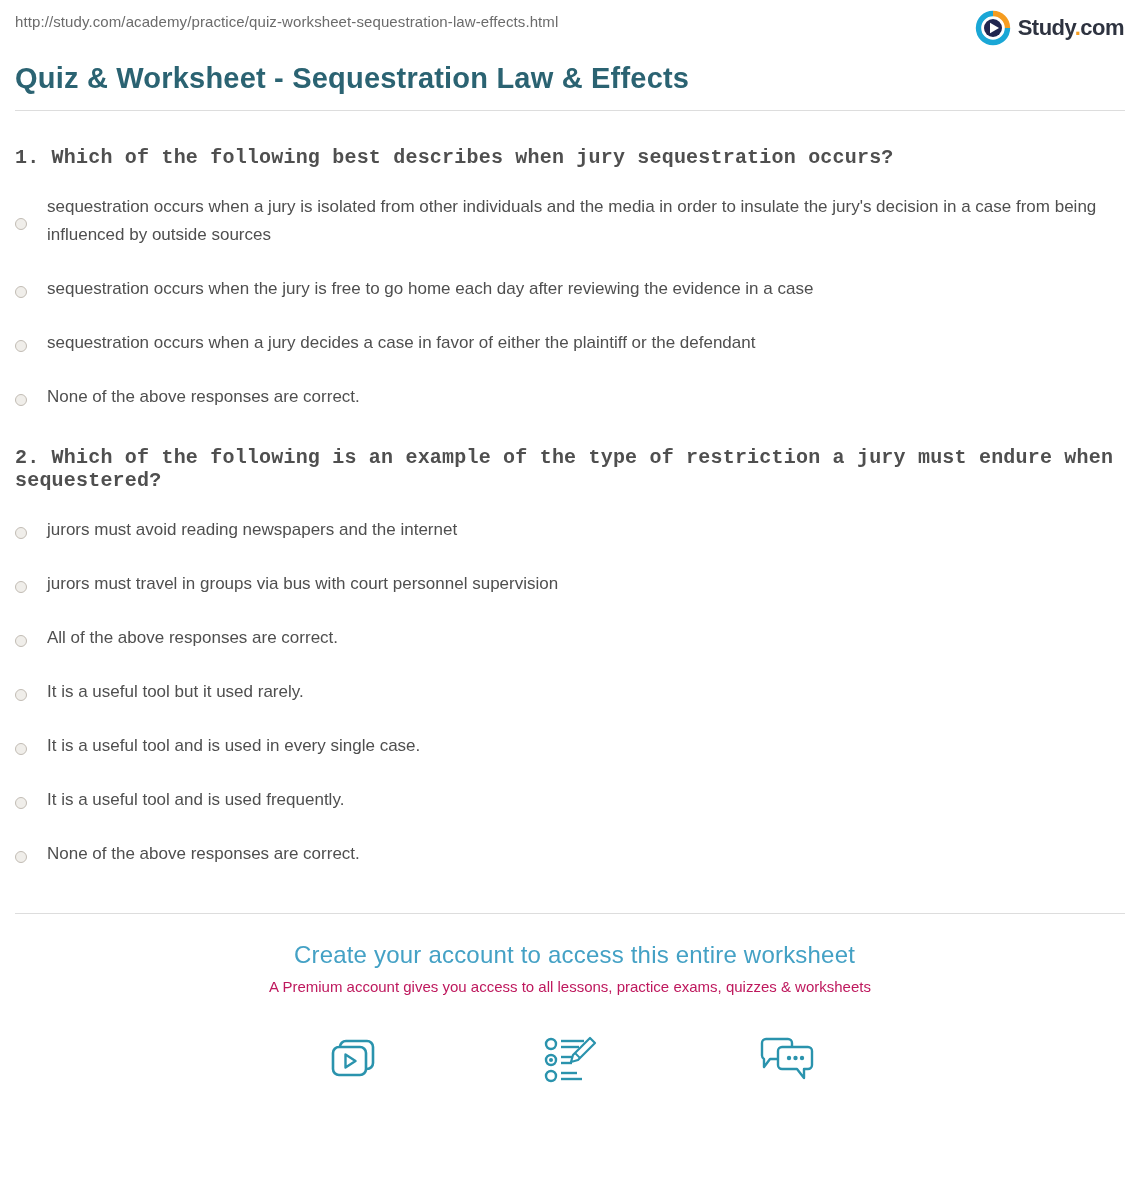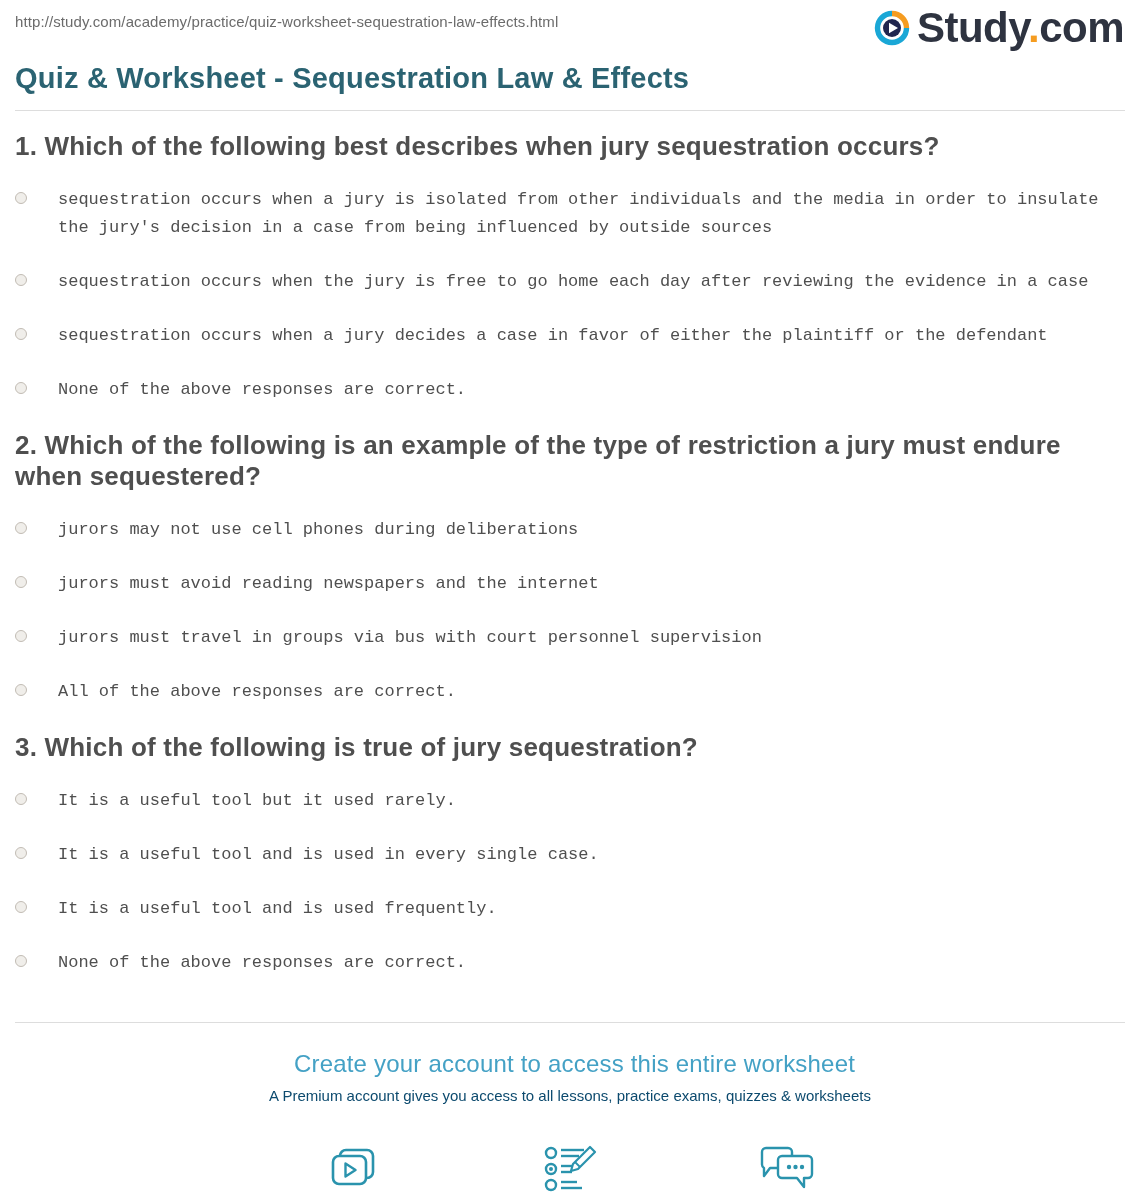--- a/index.html
+++ b/index.html
@@ -18,7 +18,7 @@
   }
   .url { font-size:15px; color:#6b6b6b; padding-top:3px; letter-spacing:.1px; }
   .logo { display:flex; align-items:center; gap:7px; }
-  .logo-text { font-size:42px; font-weight:700; color:#2e3340; letter-spacing:-0.5px; line-height:34px; }
+  .logo-text { font-size:22px; font-weight:700; color:#2e3340; letter-spacing:-0.5px; line-height:34px; }
   .logo-text .dot { color:#f59c20; }
 
   

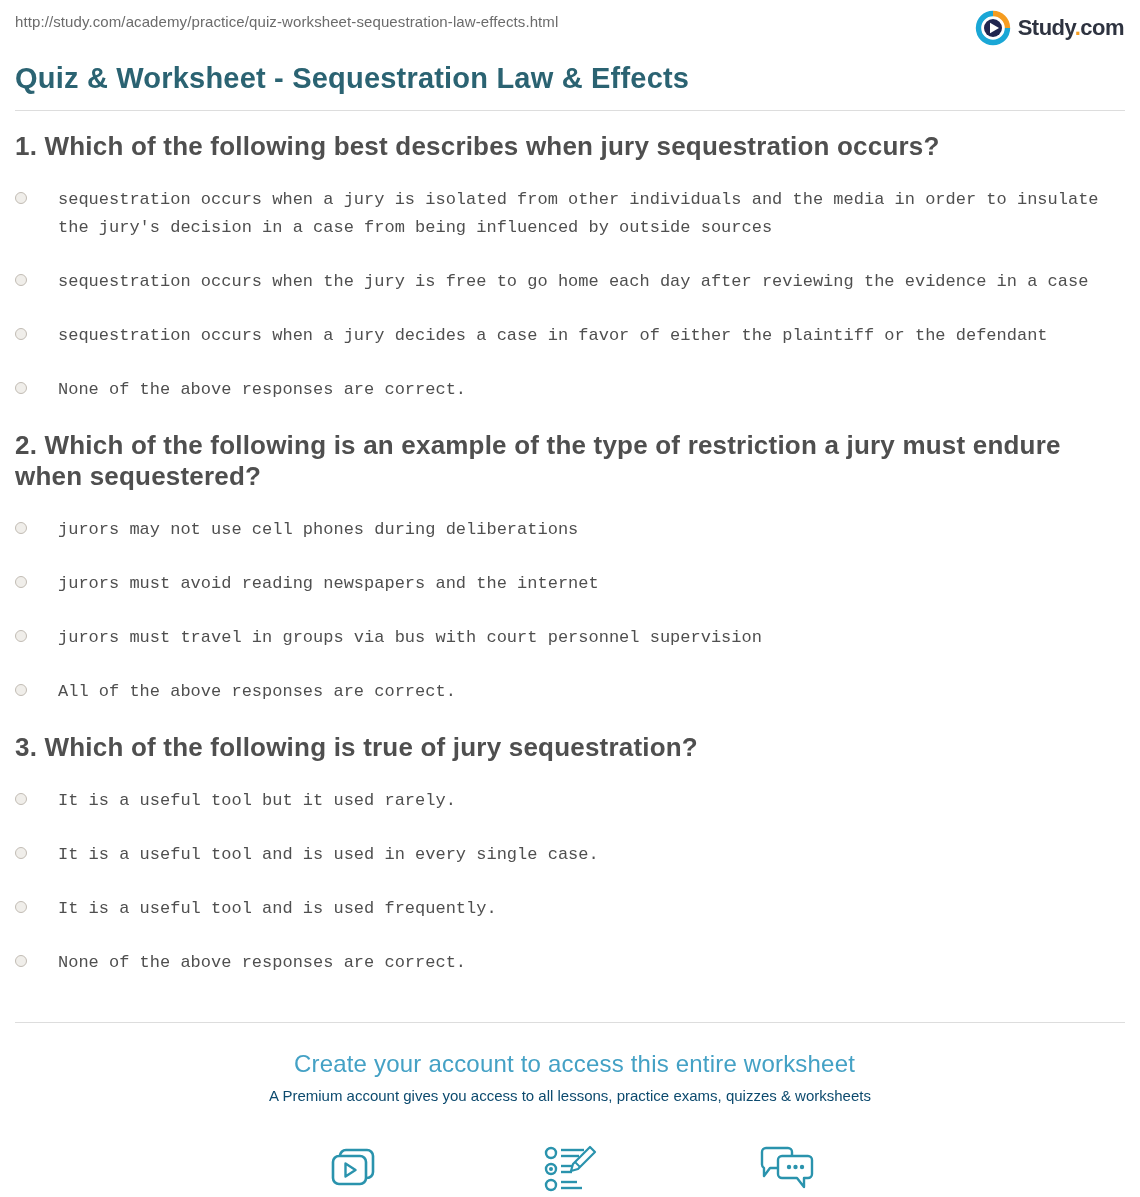--- a/index.html
+++ b/index.html
@@ -31,8 +31,8 @@
   
   .question { margin:0 15px 0 15px; }
   .q-heading {
-    font-size:26px; font-weight:700; color:#4f4f4f; letter-spacing:.2px;
-    margin-top:20px; margin-bottom:24px;
+    font-size:20px; font-weight:700; color:#4f4f4f; letter-spacing:.2px;
+    margin-top:35px; margin-bottom:24px;font-family:Liberation Mono, monospace;
   }
   .option {
     display:flex; align-items:flex-start; gap:31px;

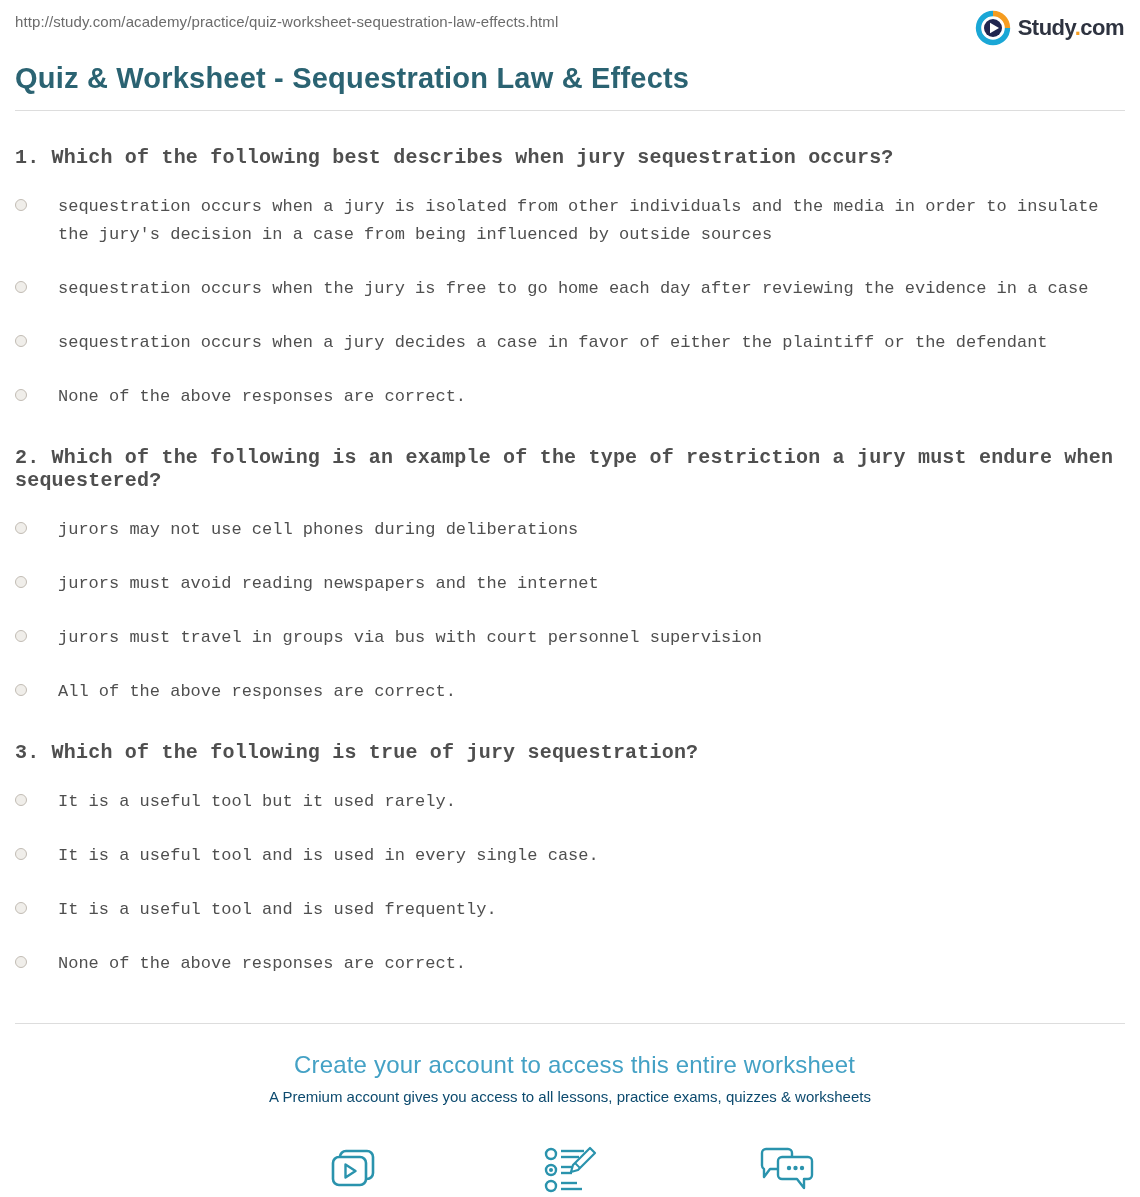--- a/index.html
+++ b/index.html
@@ -35,8 +35,8 @@
     margin-top:35px; margin-bottom:24px;font-family:Liberation Mono, monospace;
   }
   .option {
-    display:flex; align-items:flex-start; gap:31px;
-    margin-bottom:26px; cursor:default;font-family:Liberation Mono, monospace;
+    display:flex; align-items:center; gap:20px;
+    margin-bottom:26px; cursor:default;
   }
   .radio {
     flex:0 0 auto; width:12px; height:12px; border-radius:50%;

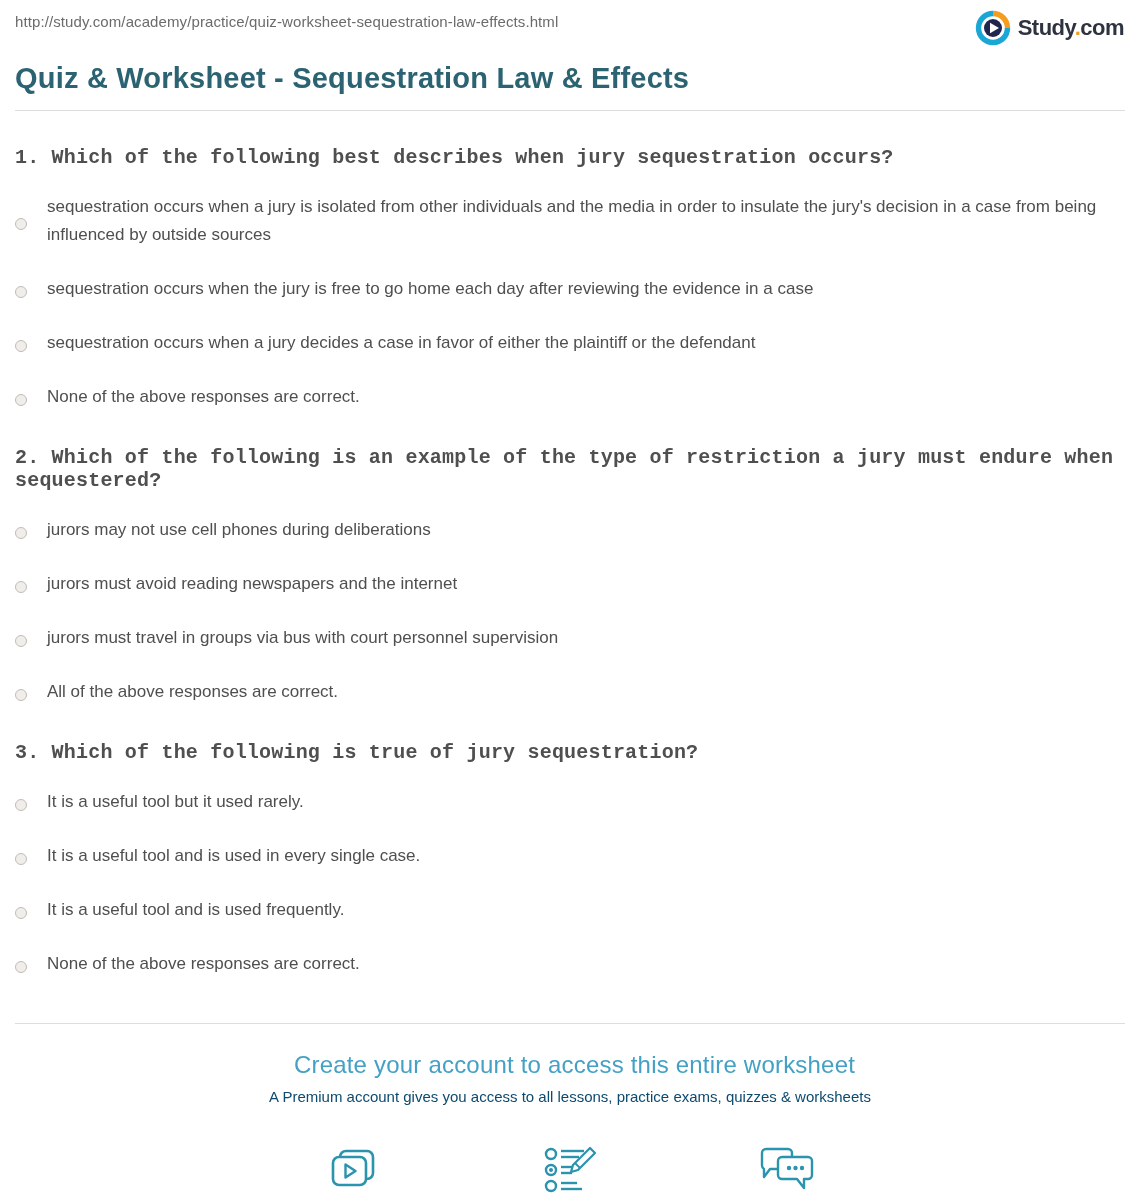--- a/index.html
+++ b/index.html
@@ -106,10 +106,6 @@
   <div class="question">
     <div class="q-heading">
       <span>2.</span> <span>Which of the following is an example of the type of restriction a jury must endure when sequestered?</span>
-    </div>
-    <div class="option">
-      <span class="radio"></span>
-      <span class="option-label">jurors may not use cell phones during deliberations</span>
     </div>
     <div class="option">
       <span class="radio"></span>

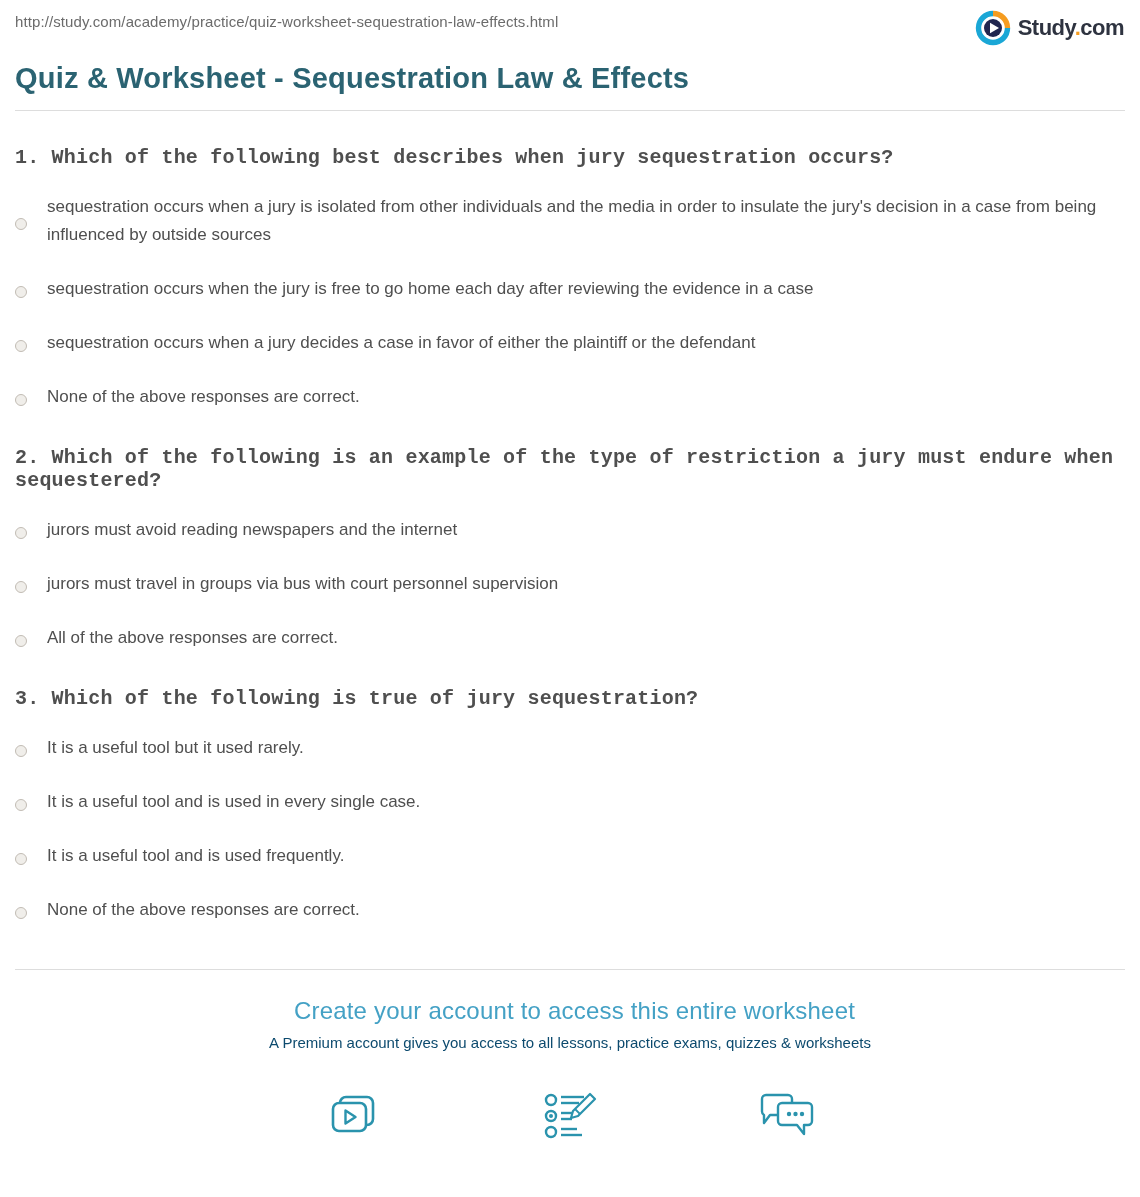--- a/index.html
+++ b/index.html
@@ -122,9 +122,6 @@
   </div>
 
   <div class="question">
-    <div class="q-heading">
-      <span>3.</span> <span>Which of the following is true of jury sequestration?</span>
-    </div>
     <div class="option">
       <span class="radio"></span>
       <span class="option-label">It is a useful tool but it used rarely.</span>

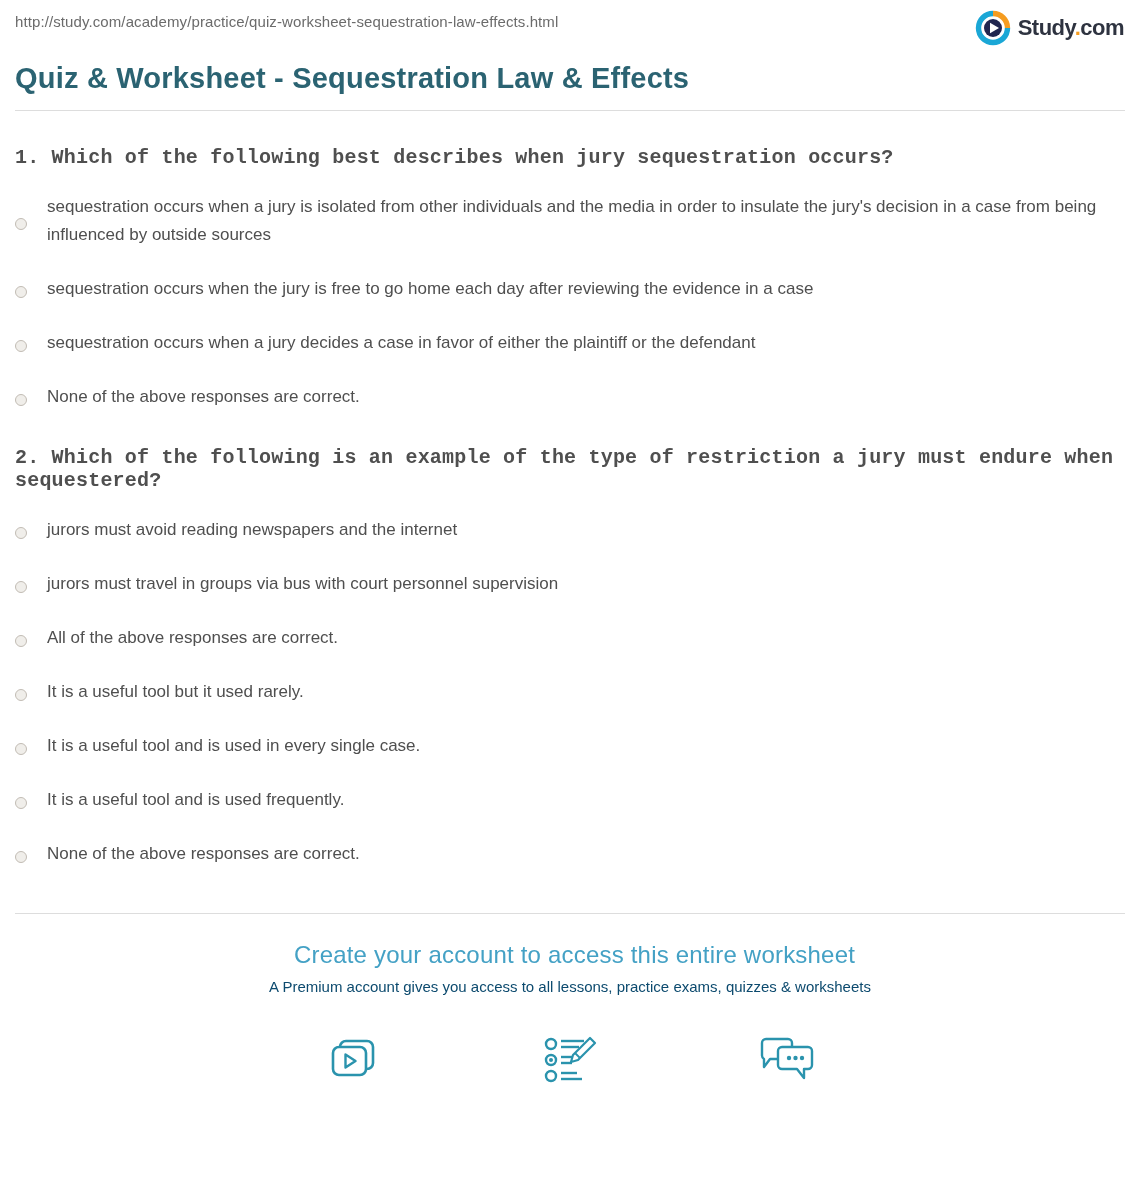--- a/index.html
+++ b/index.html
@@ -50,7 +50,7 @@
     margin-top:27px; text-align:center;
     font-size:24px; font-weight:400; color:#44a1c5; letter-spacing:.2px;margin-left:9px;
   }
-  .cta-sub { margin-top:9px; text-align:center; font-size:15px; color:#0c4a6e; }
+  .cta-sub { margin-top:9px; text-align:center; font-size:15px; color:#be185d; }
 
   
   .features { display:flex; justify-content:center; margin-top:40px; }

